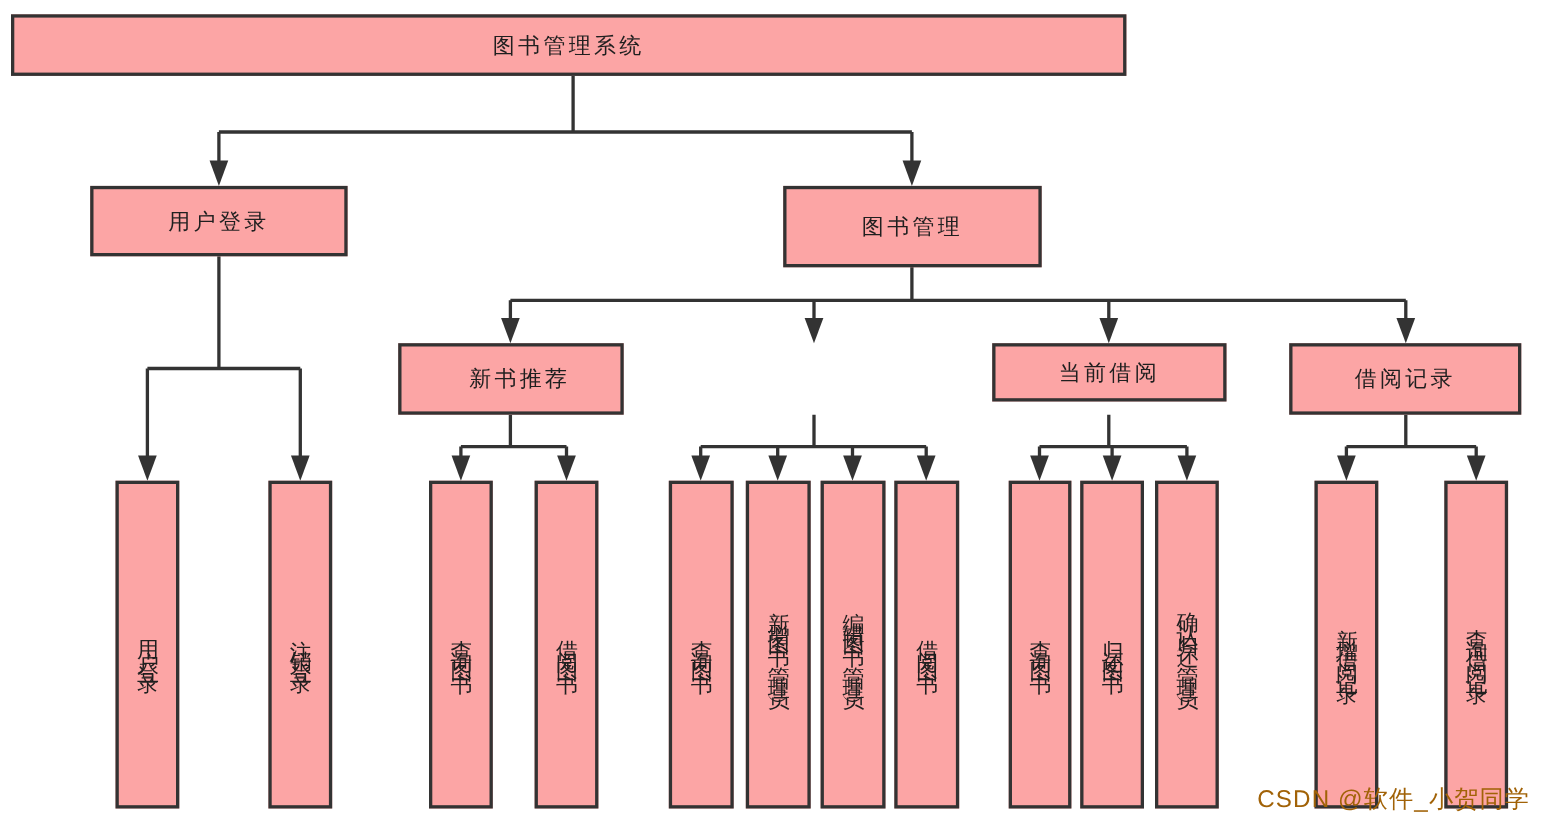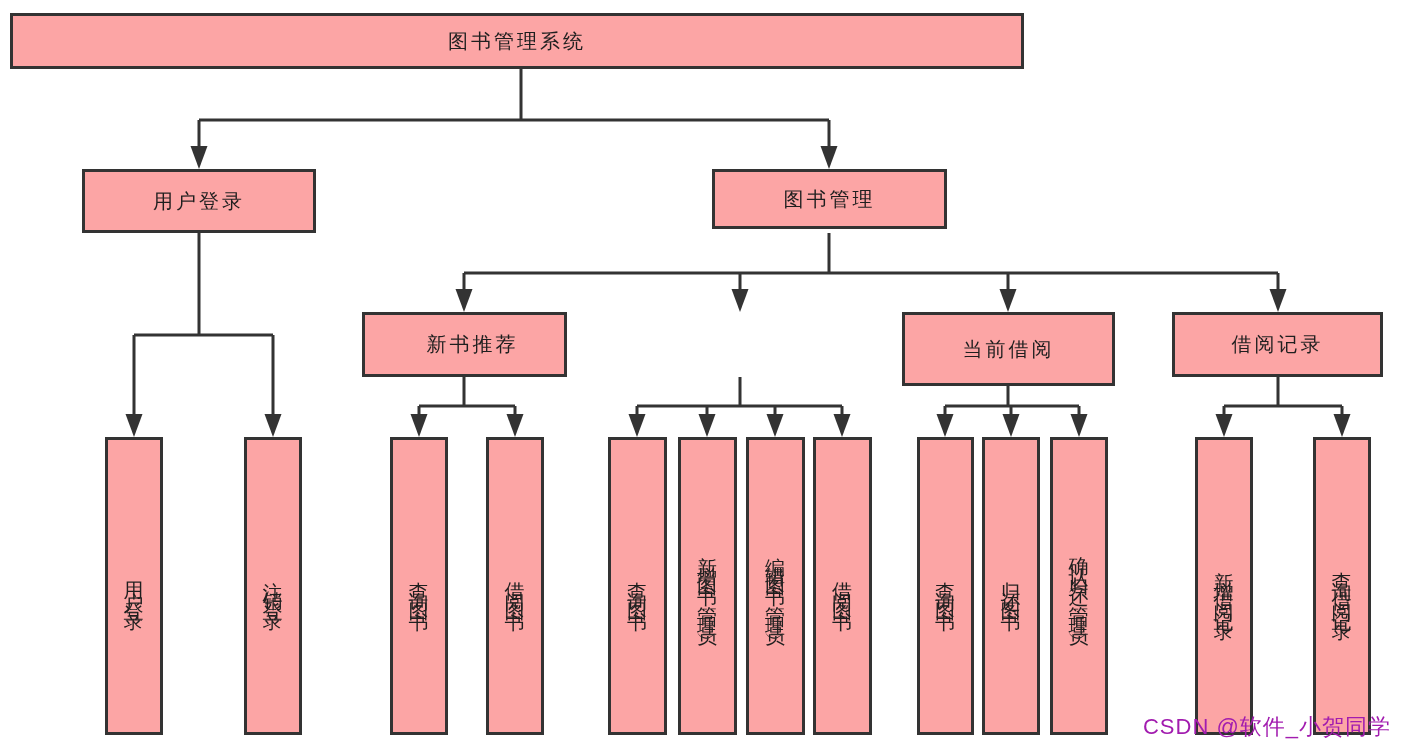--- a/index.html
+++ b/index.html
@@ -90,7 +90,7 @@
   <div class="box" style="left:82px;top:169px;width:234px;height:64px;">
     <span class="hlabel">用户登录</span>
   </div>
-  <div class="box" style="left:712px;top:169px;width:235px;height:60px;">
+  <div class="box" style="left:712px;top:169px;width:235px;height:74px;">
     <span class="hlabel">图书管理</span>
   </div>
 

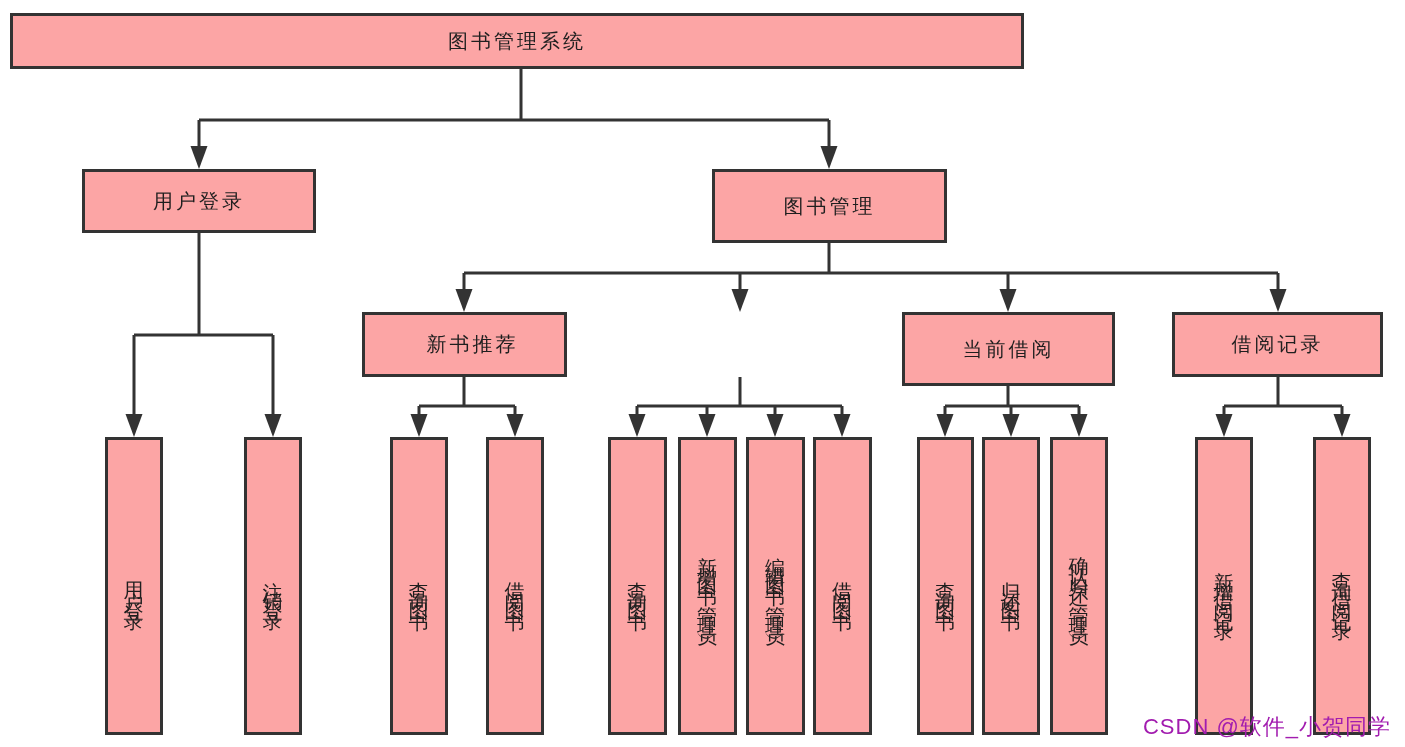--- a/index.html
+++ b/index.html
@@ -97,7 +97,7 @@
   <div class="box" style="left:362px;top:312px;width:205px;height:65px;padding-left:16px;">
     <span class="hlabel">新书推荐</span>
   </div>
-  <div class="box" style="left:902px;top:312px;width:213px;height:74px;">
+  <div class="box" style="left:902px;top:312px;width:213px;height:53px;">
     <span class="hlabel">当前借阅</span>
   </div>
   <div class="box" style="left:1172px;top:312px;width:211px;height:65px;">

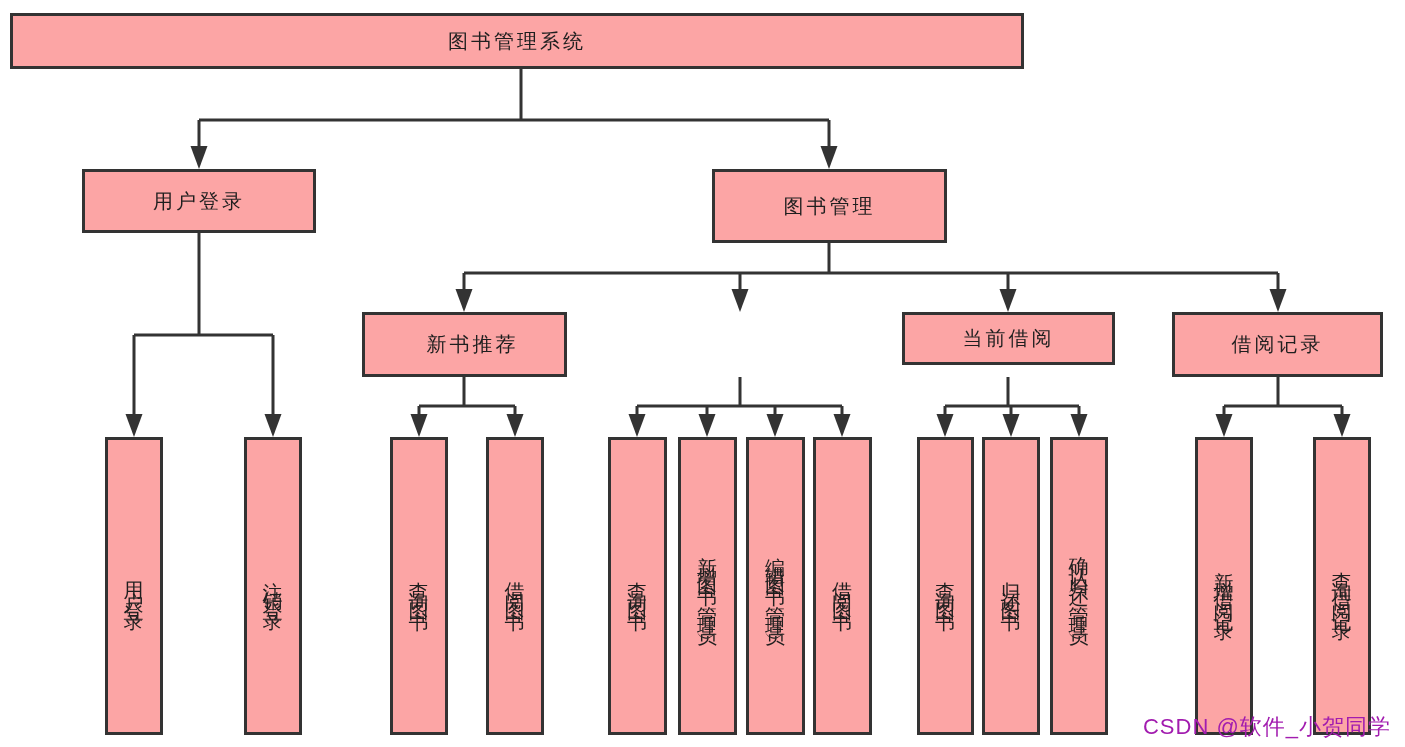--- a/index.html
+++ b/index.html
@@ -28,7 +28,7 @@
     right:14px;
     bottom:5px;
     font-size:22px;
-    color:#a21caf;
+    color:#a16207;
     letter-spacing:1px;
     white-space:nowrap;
   }

